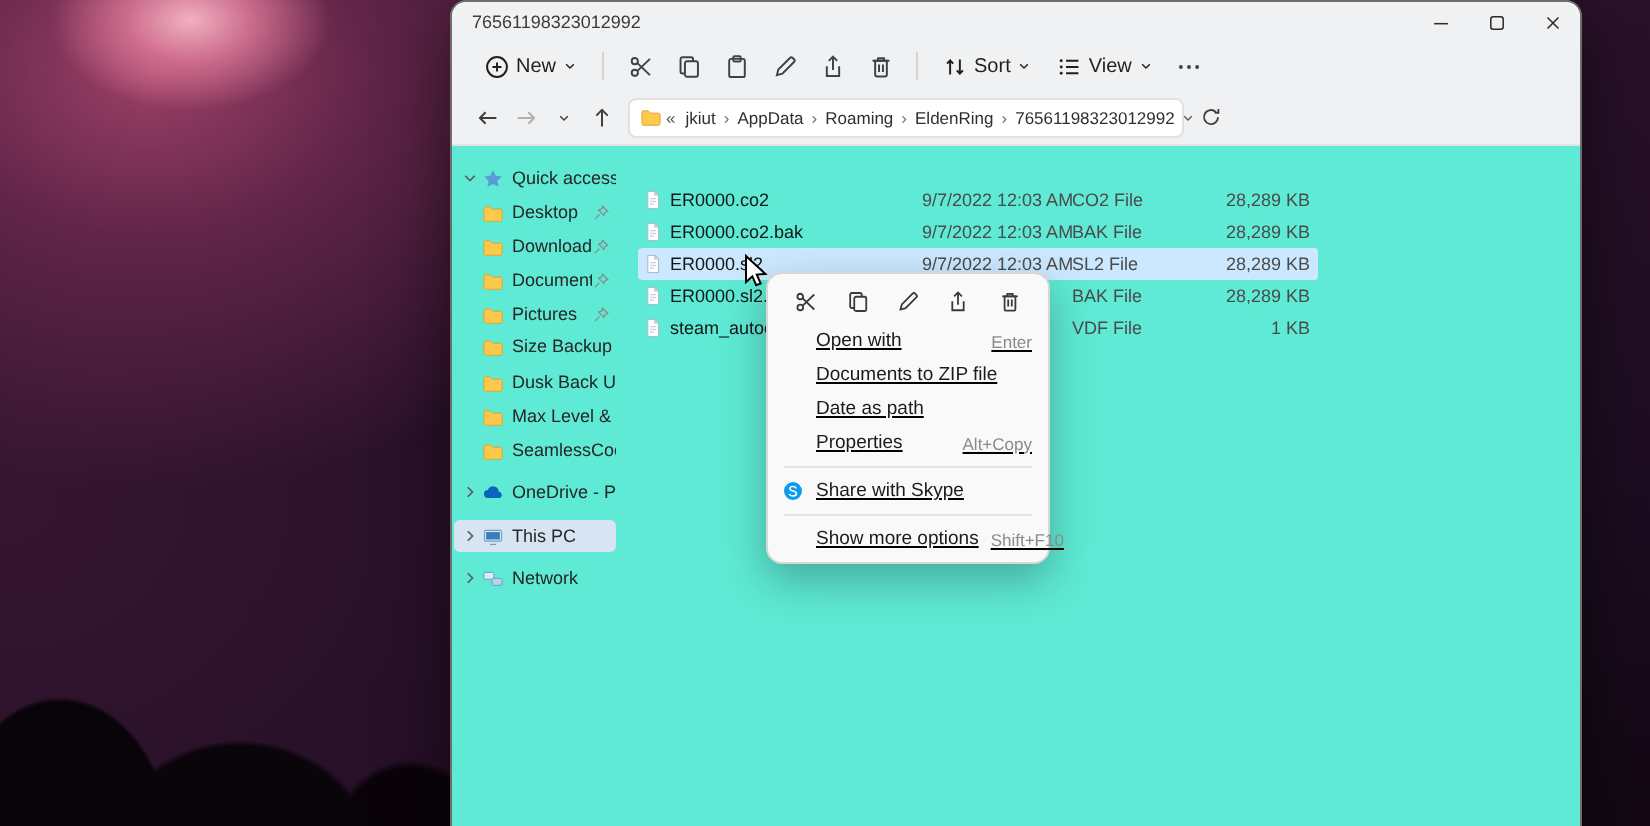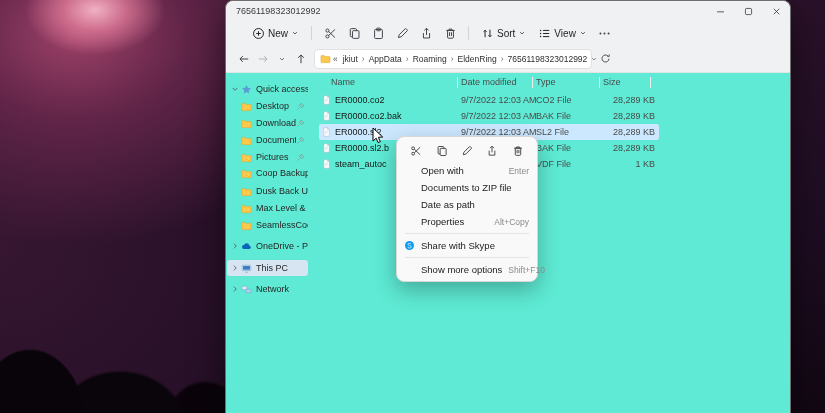--- a/index.html
+++ b/index.html
@@ -30,7 +30,7 @@
   .win-controls { margin-left:auto; display:flex; height:100%; }
   .win-btn { width:28px; height:100%; justify-content:center; color:#2b2b2b; }
 
-  .toolbar { height:24px; background:#f0f1f3; display:flex; align-items:center; padding:0 20px; flex:none; }
+  .toolbar { height:24px; background:#f0f1f3; display:flex; align-items:center; padding:0 10px; flex:none; }
   .tbtn { gap:3px; padding:0 6px; height:20px; border-radius:4px; font-size:10px; color:#1f1f1f; }
   .ibtn { width:24px; height:20px; justify-content:center; border-radius:4px; color:#3d4248; }
   .tdiv { width:1px; height:14px; background:#d4d4d4; margin:0 6px; }

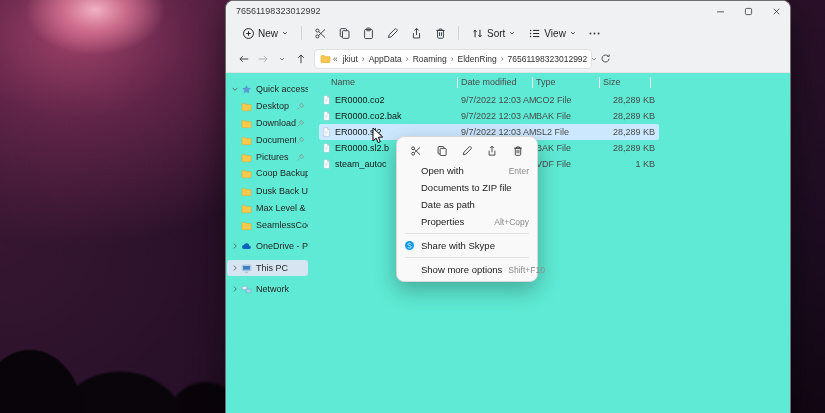--- a/index.html
+++ b/index.html
@@ -478,16 +478,6 @@
       </aside>
 
       <section class="main">
-        <div class="colhead">
-          <span style="left:21px">Name</span>
-          <span style="left:151px">Date modified</span>
-          <span style="left:226px">Type</span>
-          <span style="left:293px">Size</span>
-          <i class="csepline" style="left:147px"></i>
-          <i class="csepline" style="left:222px"></i>
-          <i class="csepline" style="left:289px"></i>
-          <i class="csepline" style="left:340px"></i>
-        </div>
 
         <div class="file-row" style="top:19px">
           <svg class="fc-icon">

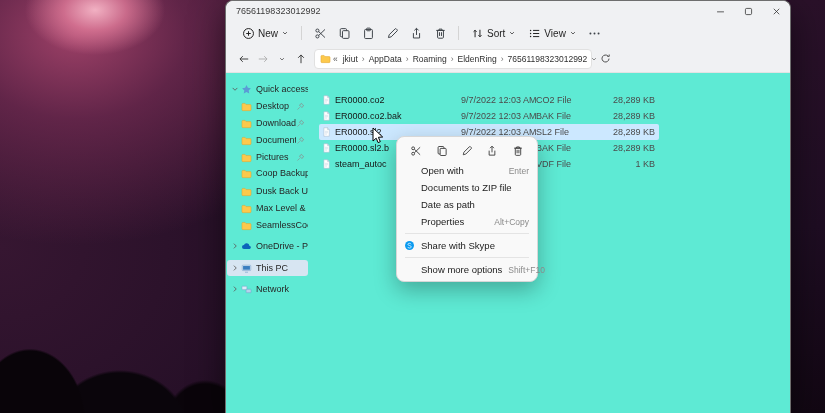--- a/index.html
+++ b/index.html
@@ -425,7 +425,7 @@
           <svg class="nav-ico">
               <use href="#i-folder"></use>
             </svg>
-          <span class="nav-label">Coop Backup</span>
+          <span class="nav-label">Size Backup</span>
         </div>
         <div class="nav-item" style="top:110px">
           <span class="sp13"></span>

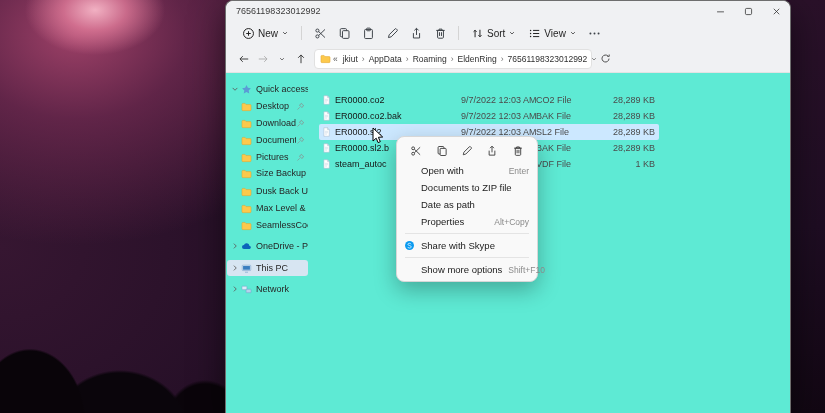--- a/index.html
+++ b/index.html
@@ -72,9 +72,9 @@
   .fc-type { width:67px; flex:none; white-space:nowrap; }
   .fc-size { flex:1; text-align:right; padding-right:4px; white-space:nowrap; }
 
-  .cmenu { position:absolute; left:396px; top:136px; width:142px; background:#f9f9f9;
+  .cmenu { position:absolute; left:383px; top:136px; width:142px; background:#f9f9f9;
     border:1px solid #d7d7d7; border-radius:8px; padding:3px; z-index:50;
-    box-shadow:0 8px 22px rgba(0,0,0,.28); }
+    box-shadow:0 8px 22px rgba(0,0,0,.28);text-decoration:underline; }
   .cmenu-icons { display:flex; justify-content:space-evenly; padding:2px 2px 3px 2px; }
   .qabtn { width:22px; height:17px; justify-content:center; border-radius:4px; color:#3a3a3a; }
   .cmenu-item { height:17px; display:flex; align-items:center; border-radius:4px; padding:0 5px 0 4px; font-size:9.5px; color:#1b1b1b; }

